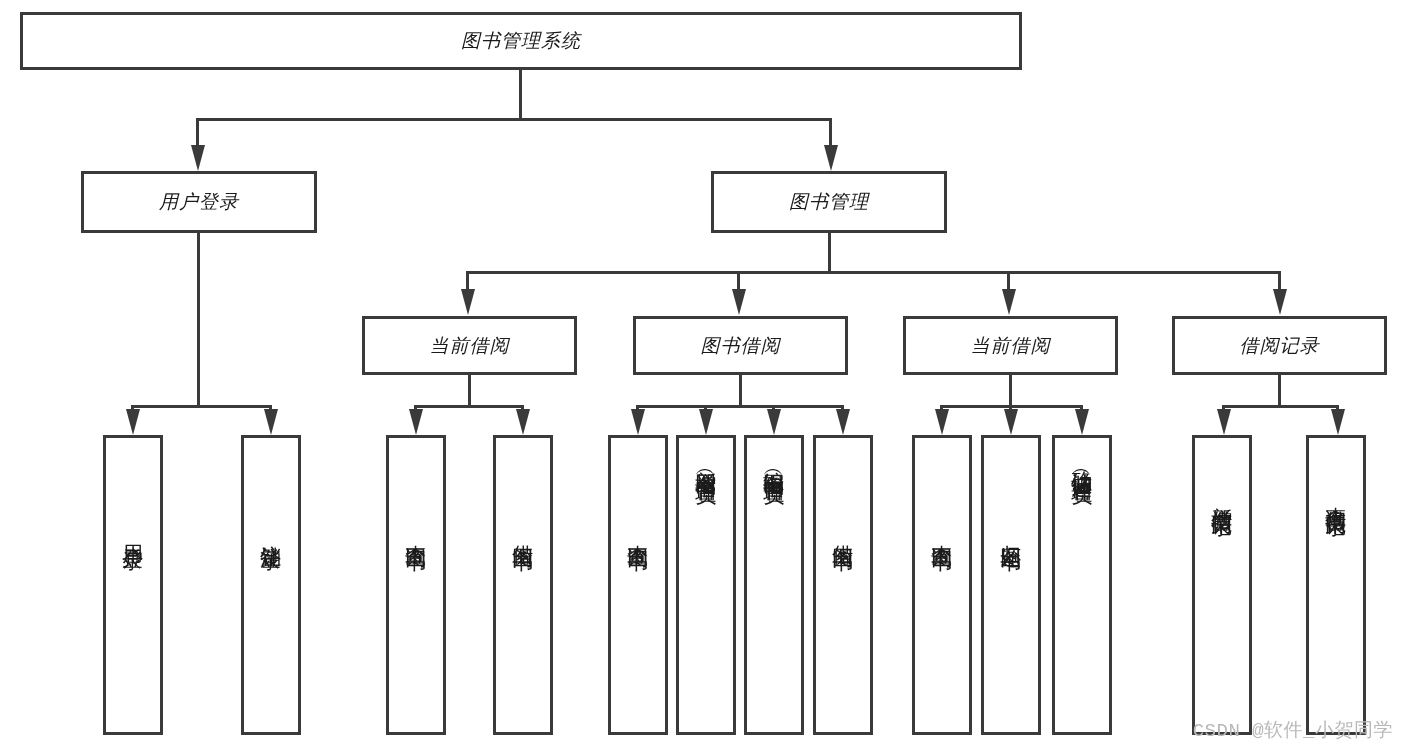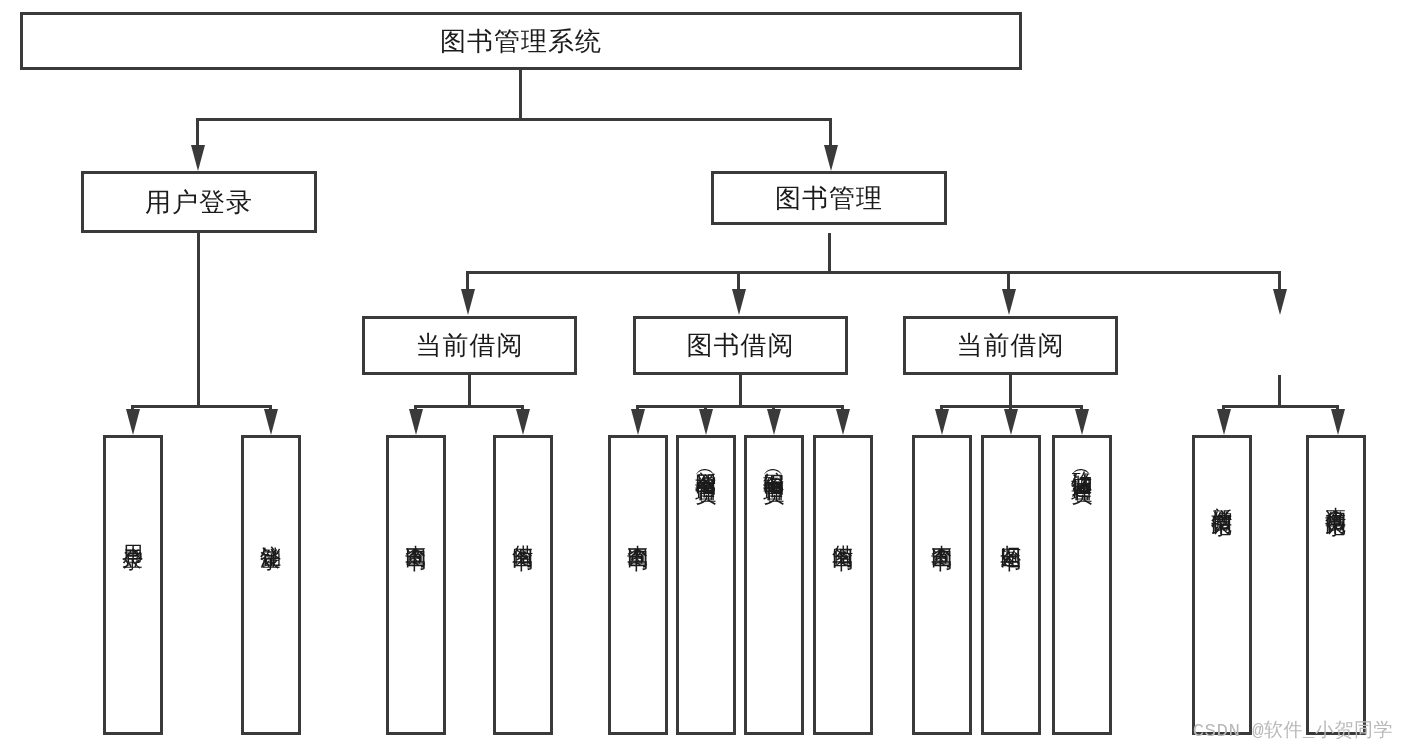--- a/index.html
+++ b/index.html
@@ -27,8 +27,9 @@
     color: #1b1b1b;
   }
   .node.horiz {
-    font-size: 26px;
+    font-size: 19px;
     letter-spacing: 1px;
+    font-style: italic;
   }
   .node.vert {
     font-size: 21px;

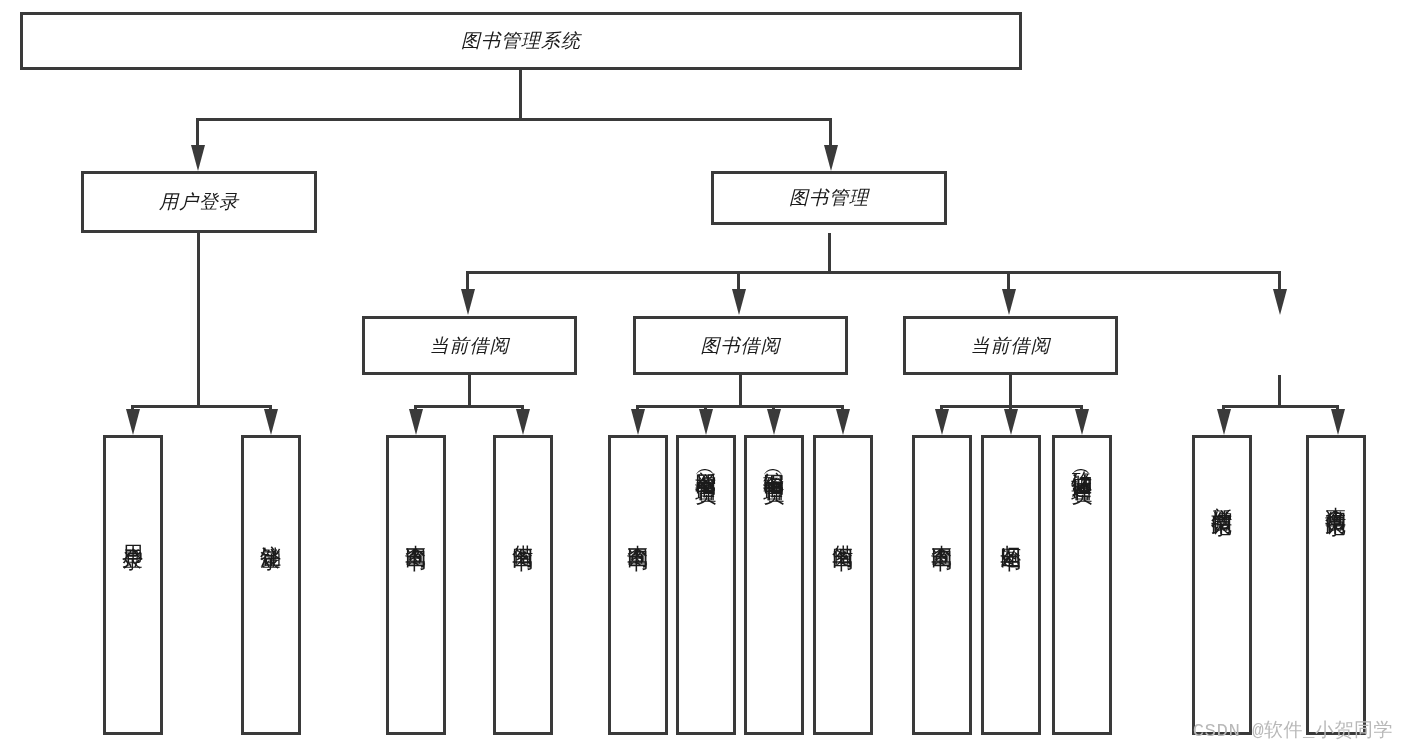--- a/index.html
+++ b/index.html
@@ -100,7 +100,7 @@
   <div class="node horiz" style="left:81px; top:171px; width:236px; height:62px;">
     <span>用户登录</span>
   </div>
-  <div class="node horiz" style="left:711px; top:171px; width:236px; height:54px;">
+  <div class="node horiz" style="left:711px; top:171px; width:236px; height:62px;">
     <span>图书管理</span>
   </div>
 

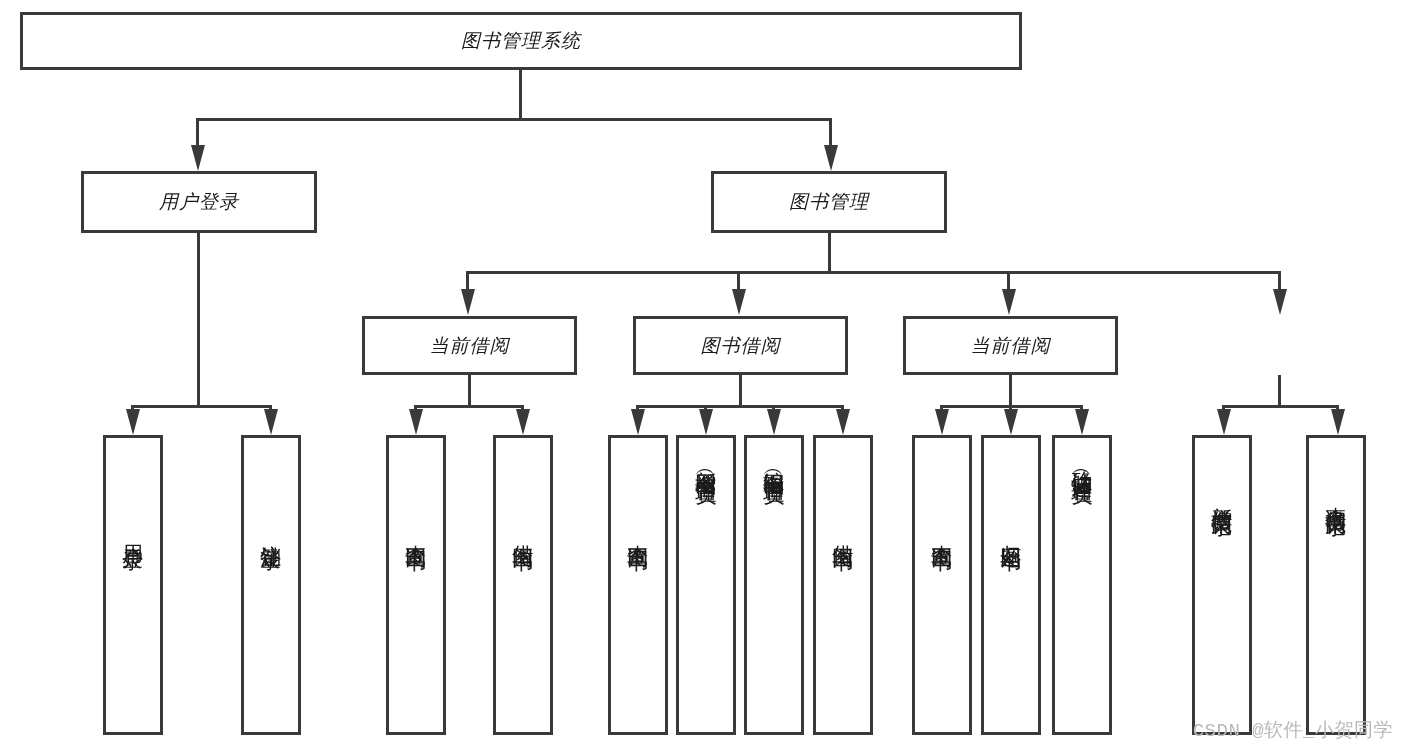--- a/index.html
+++ b/index.html
@@ -131,6 +131,9 @@
   <div class="node horiz" style="left:903px; top:316px; width:215px; height:59px;">
     <span>当前借阅</span>
   </div>
+  <div class="node horiz" style="left:1172px; top:316px; width:215px; height:59px;">
+    <span>借阅记录</span>
+  </div>
 
   <div class="vline" style="left:468px; top:375px; height:32px;"></div>
   <div class="hline" style="left:414px; top:405px; width:110px;"></div>

